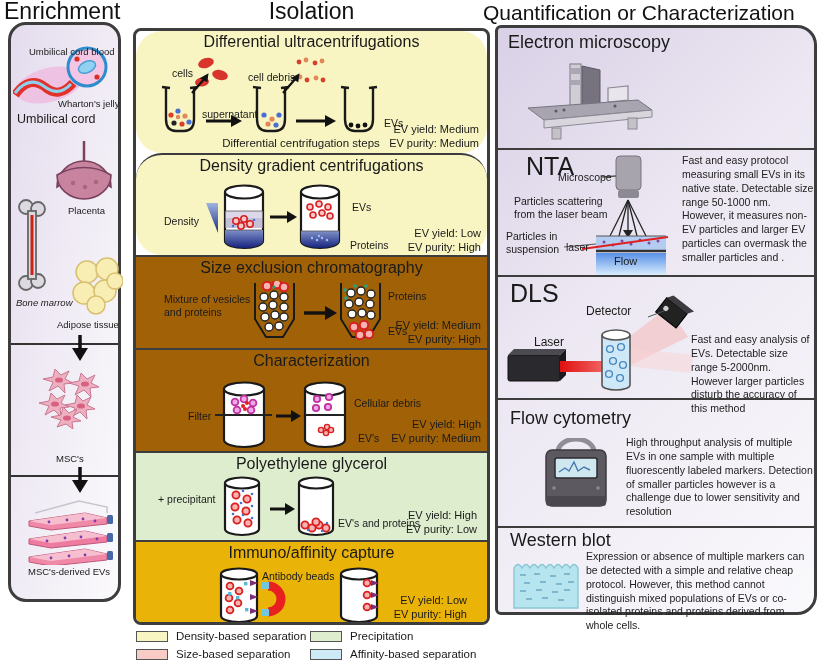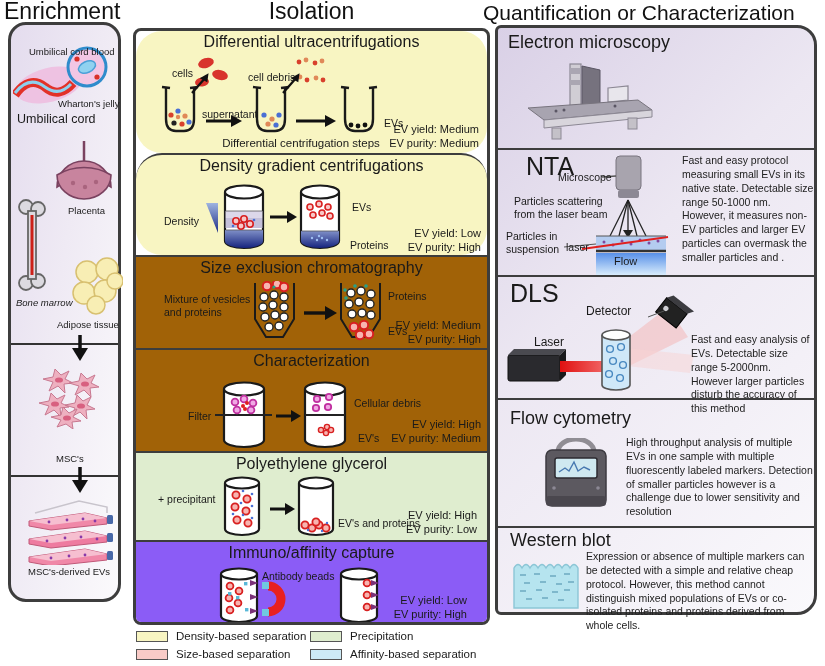--- a/index.html
+++ b/index.html
@@ -40,7 +40,7 @@
   .bg-yellow{background:#f8f5c2;border-radius:26px;}
   .bg-pink{background:#a16207;}
   .bg-green{background:#dfedcf;}
-  .bg-blue{background:#8b5cf6;padding-left:45px;}
+  .bg-blue{background:#eab308;padding-left:45px;}
   .hline{position:absolute;height:1.6px;background:#333;}
   svg{display:block;}
 </style>

